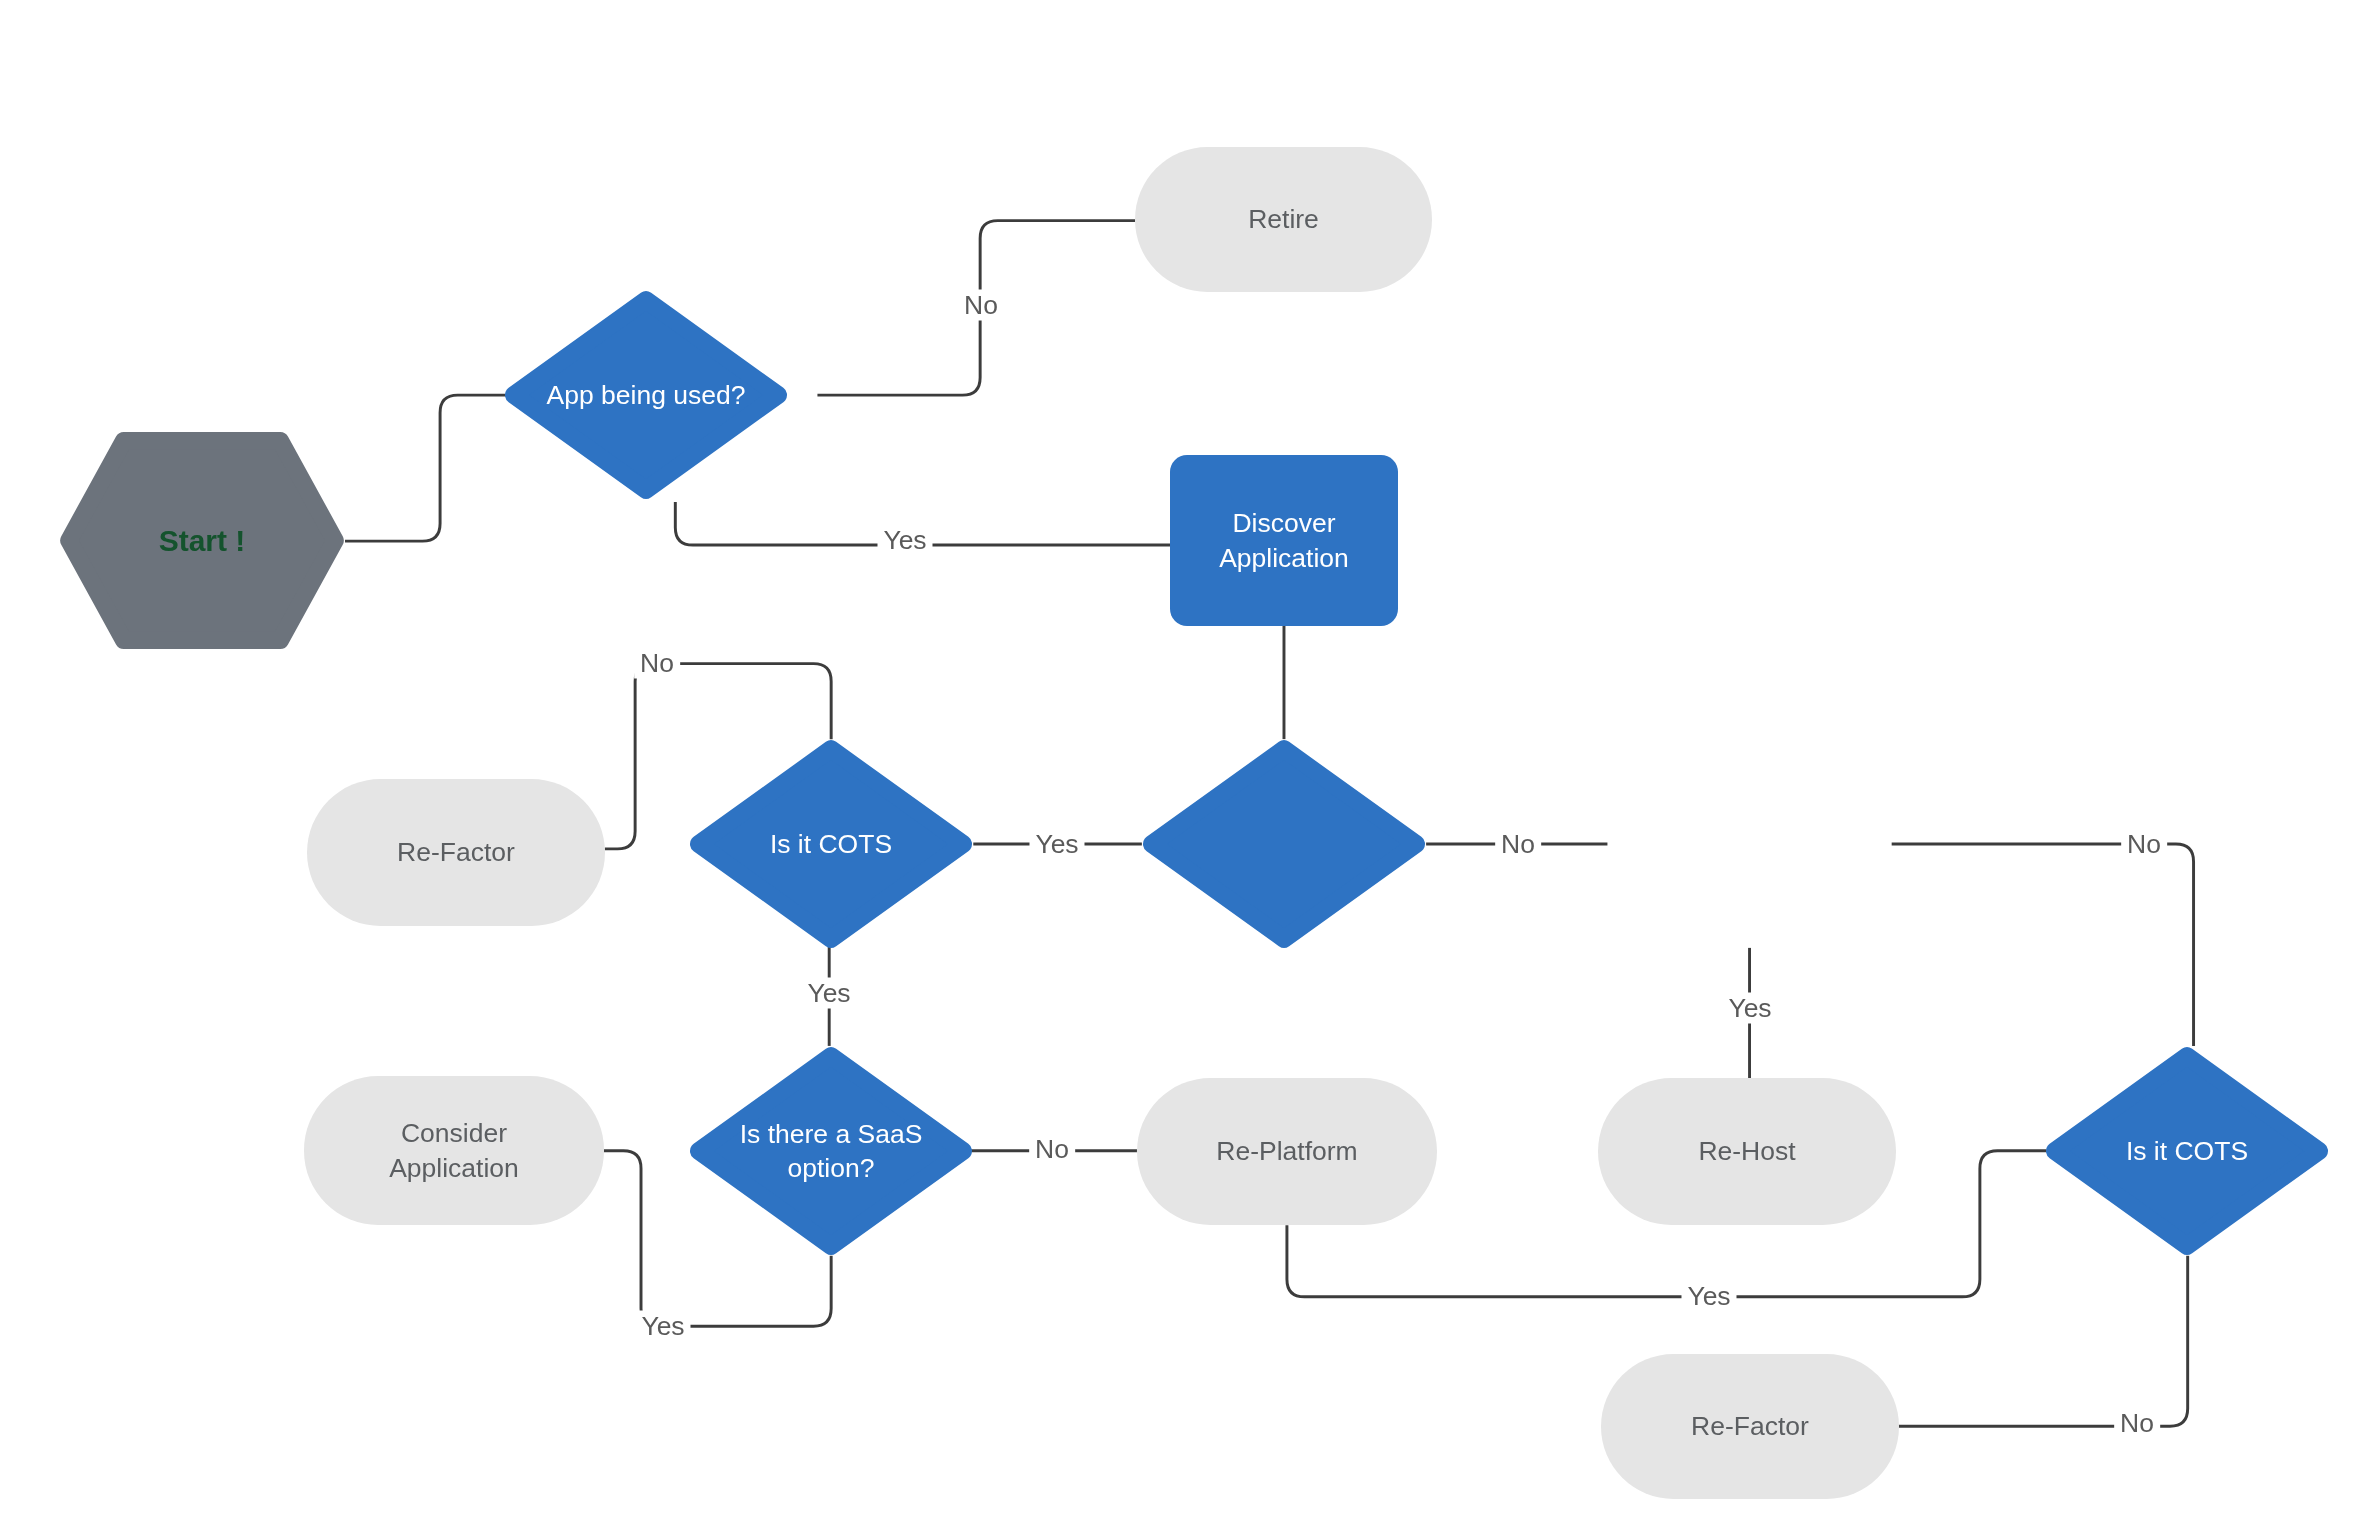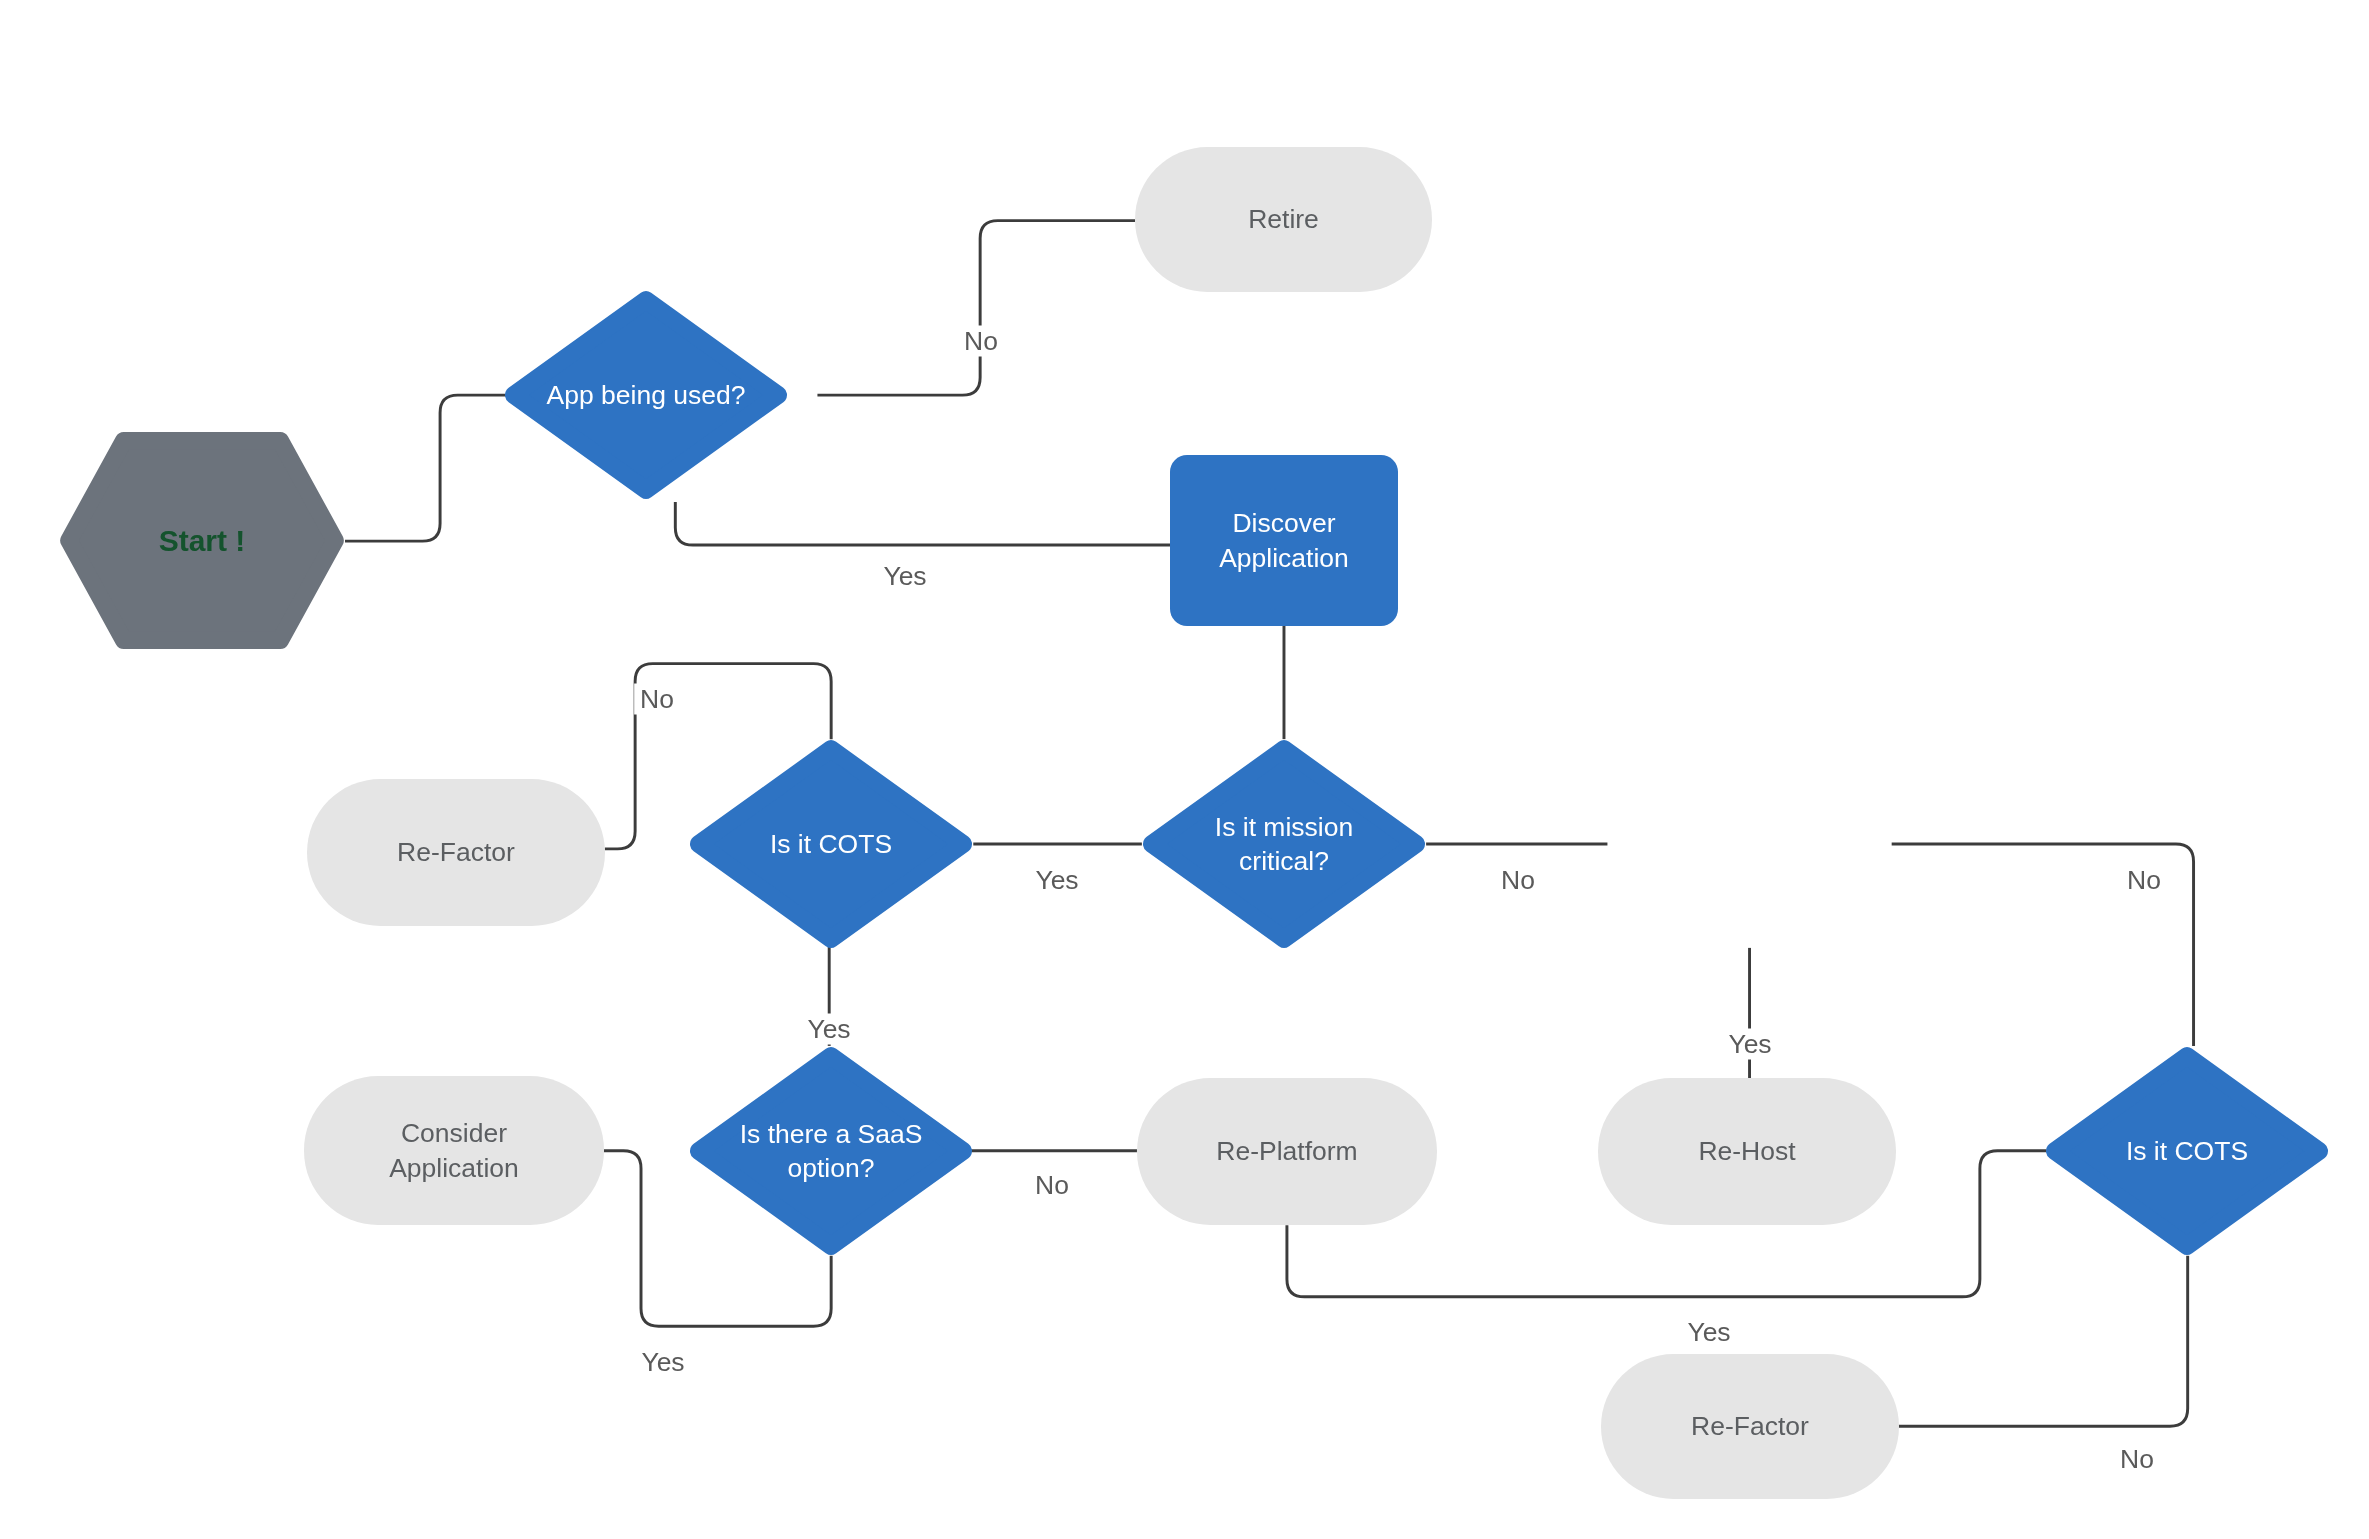--- a/index.html
+++ b/index.html
@@ -17,7 +17,7 @@
   .diamond .lbl{color:#ffffff;}
   .hexnode .lbl{color:#14532d;font-weight:bold;font-size:30px;}
   .edge-label{position:absolute;transform:translate(-50%,-50%);font-size:26.5px;color:#5a5a5a;
-              background:#ffffff;padding:0 5.9px;white-space:nowrap;z-index:3;margin-top:36px;}
+              background:#ffffff;padding:0 5.9px;white-space:nowrap;z-index:3;}
 </style>
 </head>
 <body>

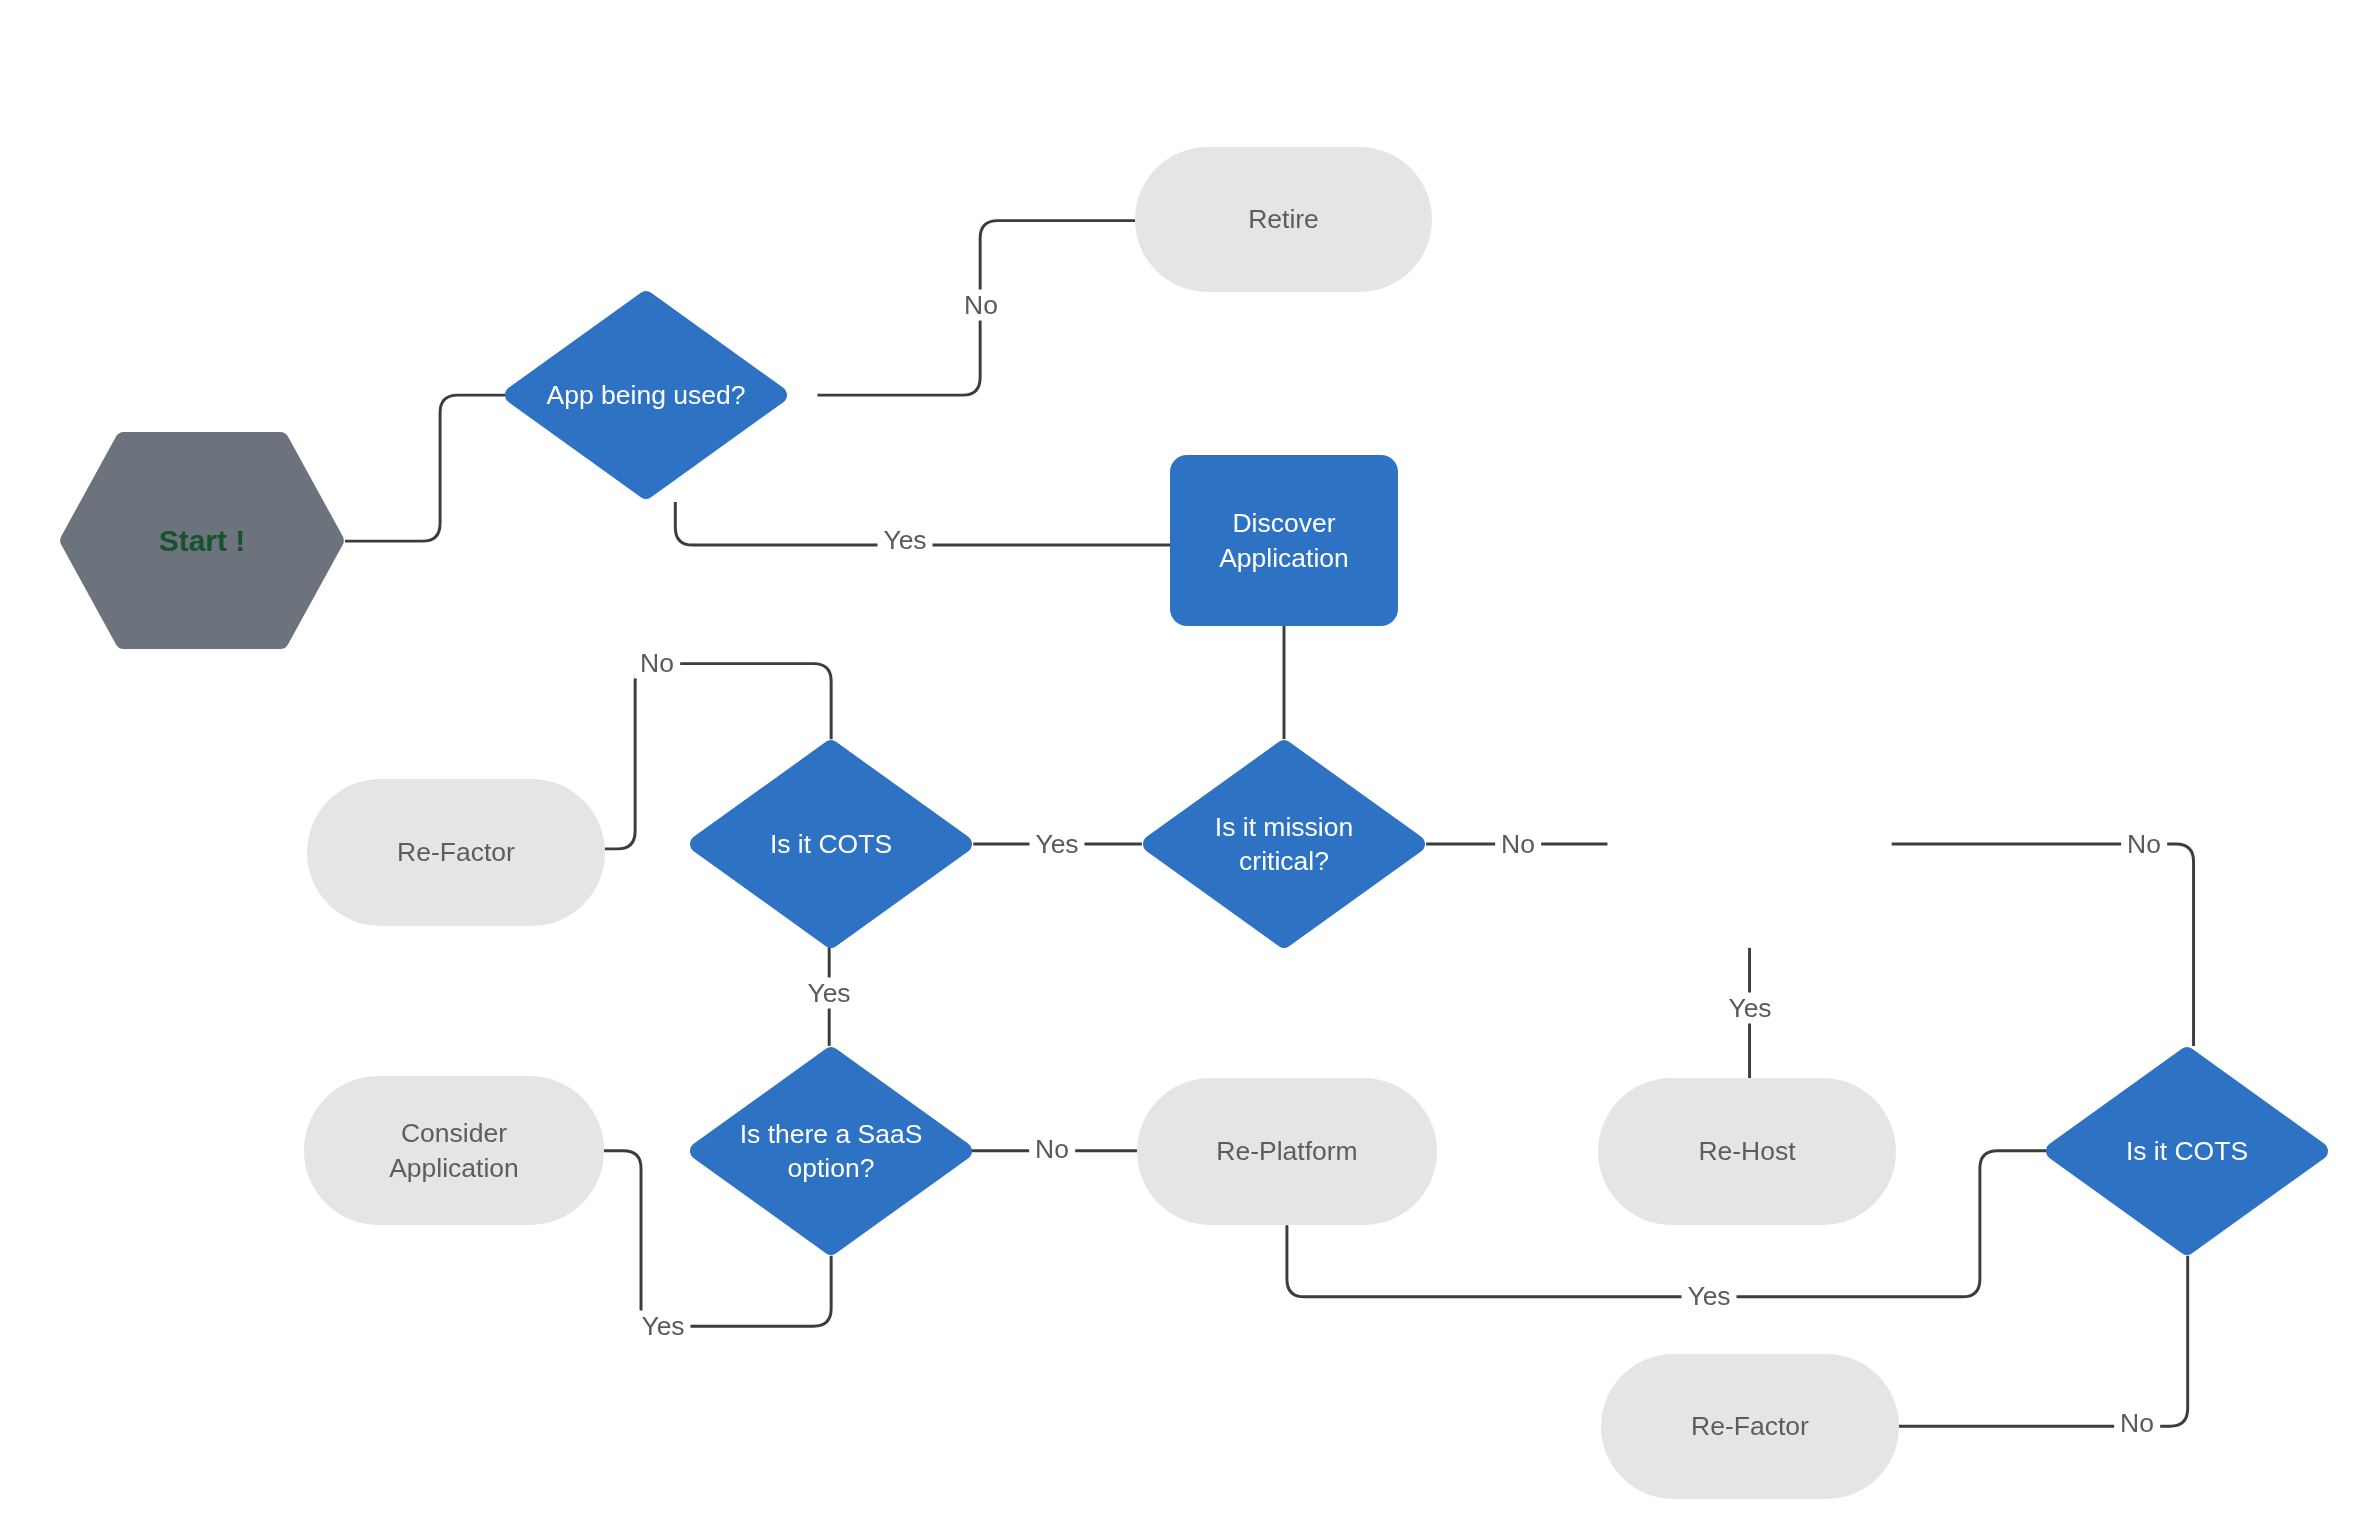--- a/index.html
+++ b/index.html
@@ -78,7 +78,6 @@
     <svg class="shape-svg" viewBox="0 0 290 214">
       <polygon points="145,10 280,107 145,204 10,107" fill="#2e73c3" stroke="#2e73c3" stroke-width="18" stroke-linejoin="round"></polygon>
     </svg>
-    <div class="lbl" style="width:225px;">Is it mission critical?</div>
   </div>
 
 

